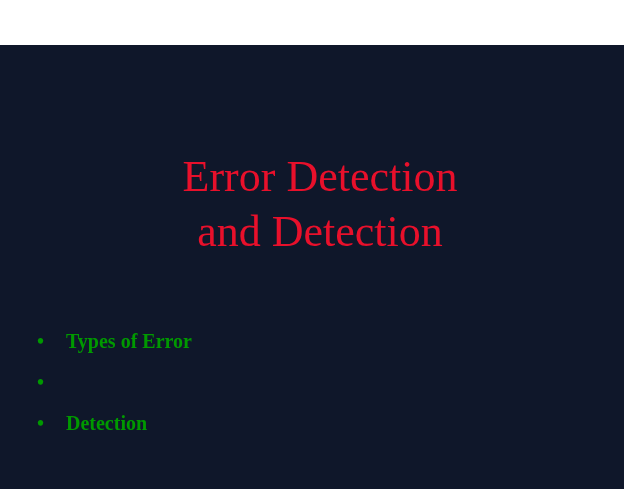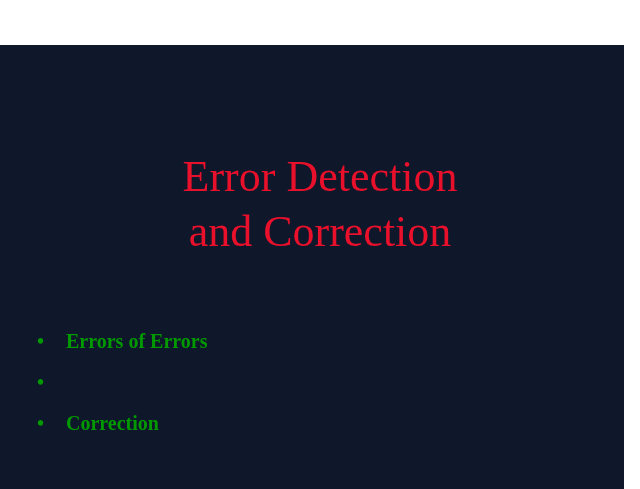--- a/index.html
+++ b/index.html
@@ -84,7 +84,7 @@
 
   <div id="slide-title">
     <span class="title-line">Error Detection</span>
-    <span class="title-line">and Correction</span>
+    <span class="title-line">and Detection</span>
   </div>
 
   <ul id="bullet-list">

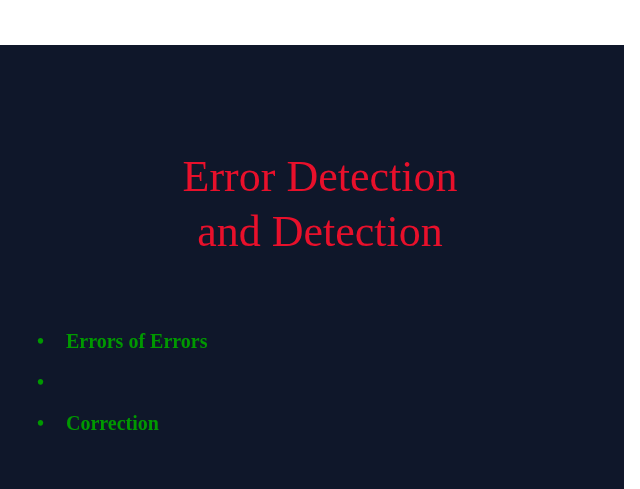--- a/index.html
+++ b/index.html
@@ -91,7 +91,7 @@
 
     <li class="bullet-item">
       <span class="bullet-marker">•</span>
-      <span class="bullet-text">Errors of Errors</span>
+      <span class="bullet-text">Types of Error</span>
     </li>
 
     <li class="bullet-item">

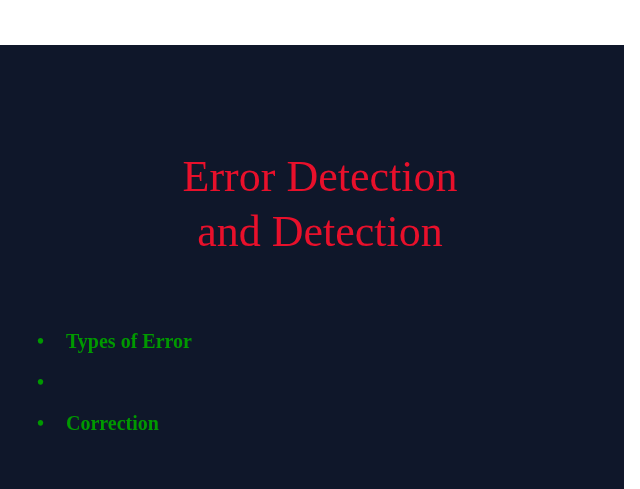--- a/index.html
+++ b/index.html
@@ -100,7 +100,7 @@
 
     <li class="bullet-item">
       <span class="bullet-marker">•</span>
-      <span class="bullet-text">Correction</span>
+      <span class="bullet-text">Detection</span>
     </li>
 
   </ul>

